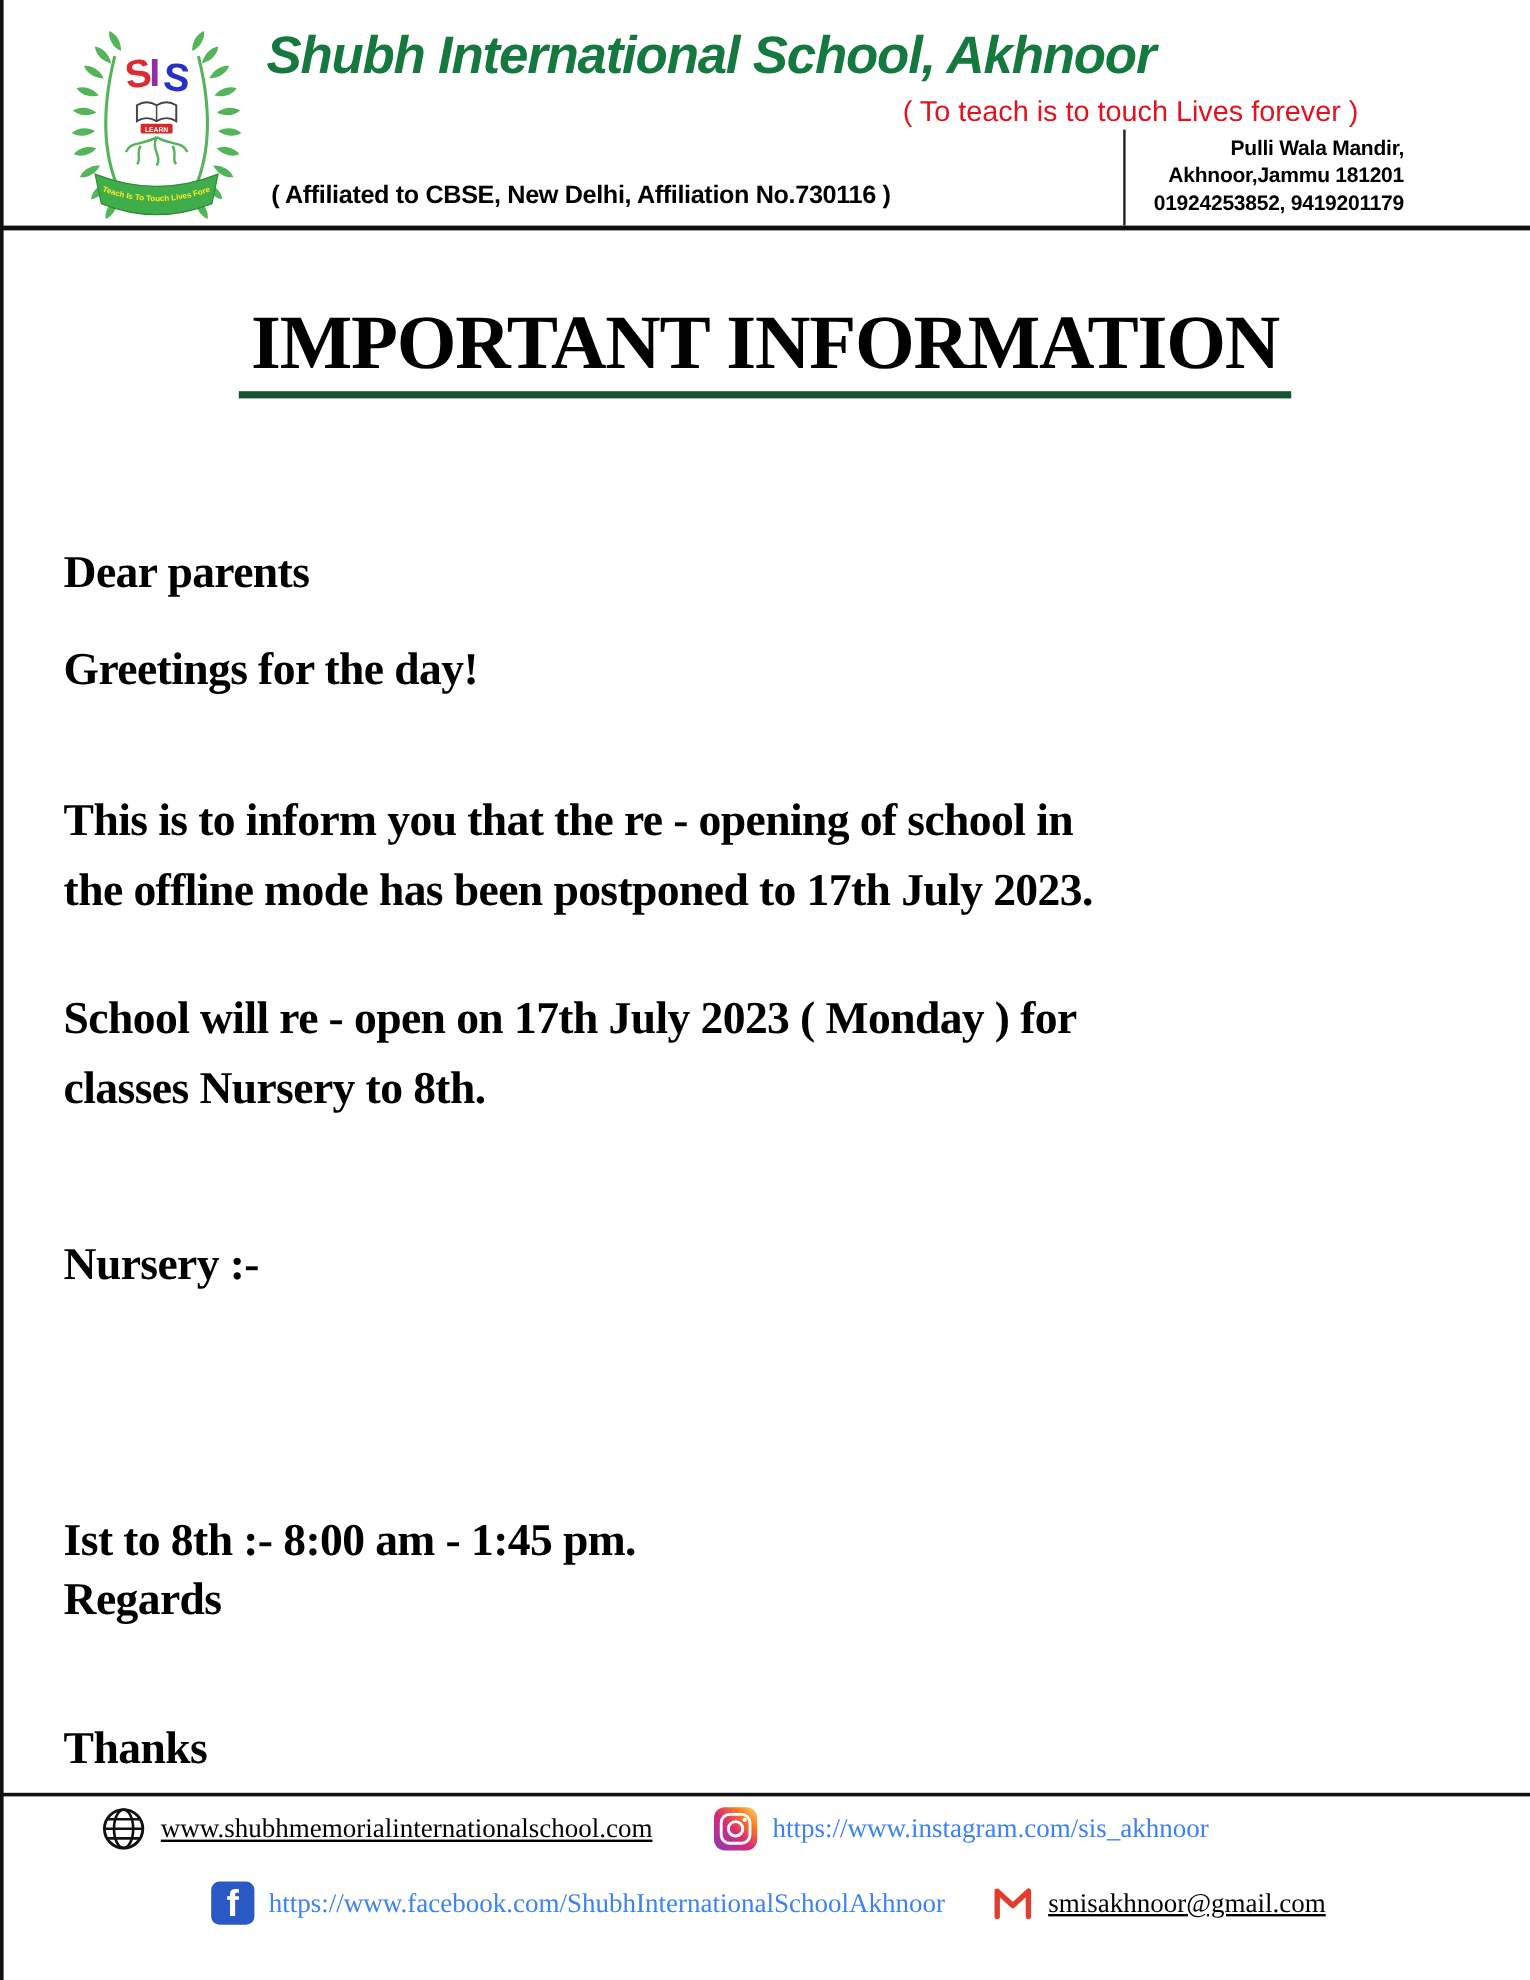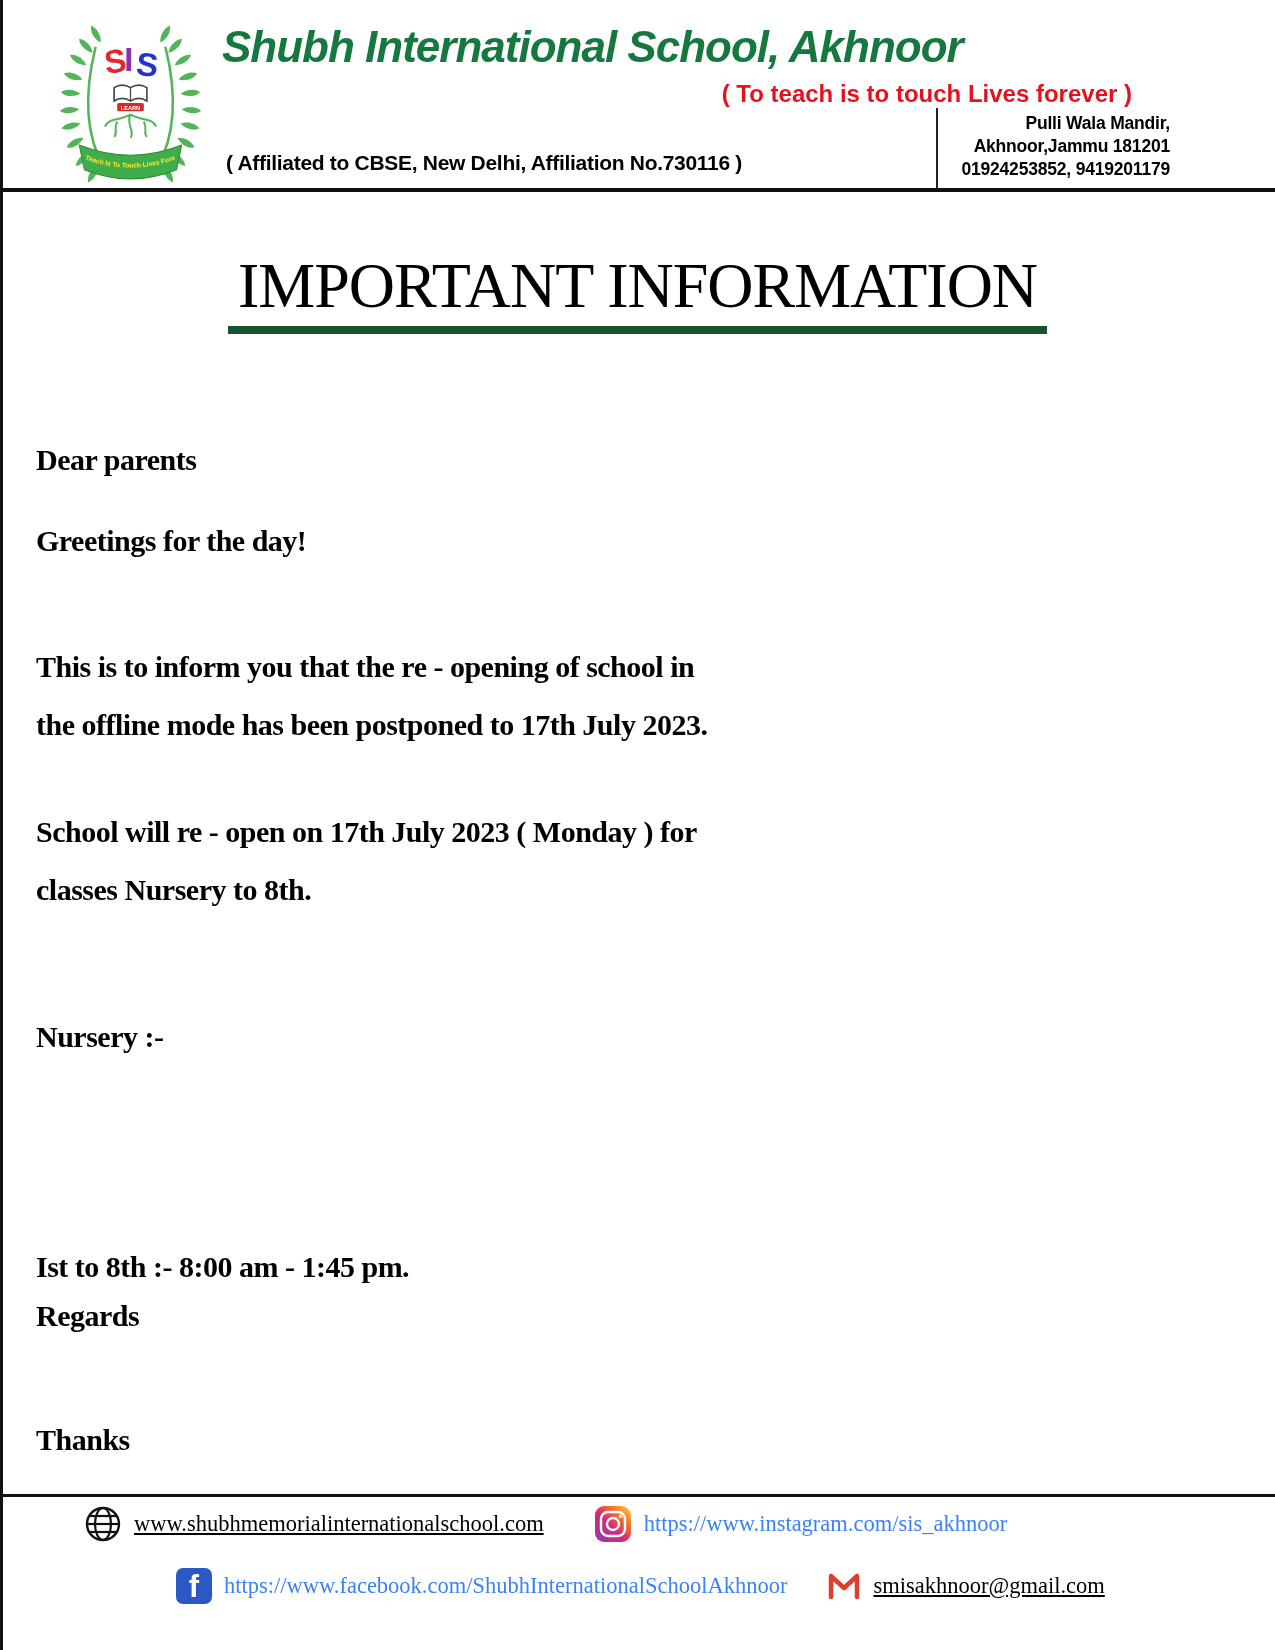--- a/index.html
+++ b/index.html
@@ -12,7 +12,7 @@
         font-family:"Liberation Sans", sans-serif;font-weight:bold;font-size:44px;
         letter-spacing:-1px;color:#15793f;line-height:50px;white-space:nowrap;font-style:italic;}
   .tagline{position:absolute;right:143px;top:80px;
-        font-family:"Liberation Sans", sans-serif;font-weight:bold;font-size:24px;
+        font-family:"Liberation Sans", sans-serif;font-weight:normal;font-size:24px;
         color:#e3121d;line-height:28px;white-space:nowrap;}
   .affiliation{position:absolute;left:226px;top:150px;
         font-family:"Liberation Sans", sans-serif;font-weight:bold;font-size:21px;

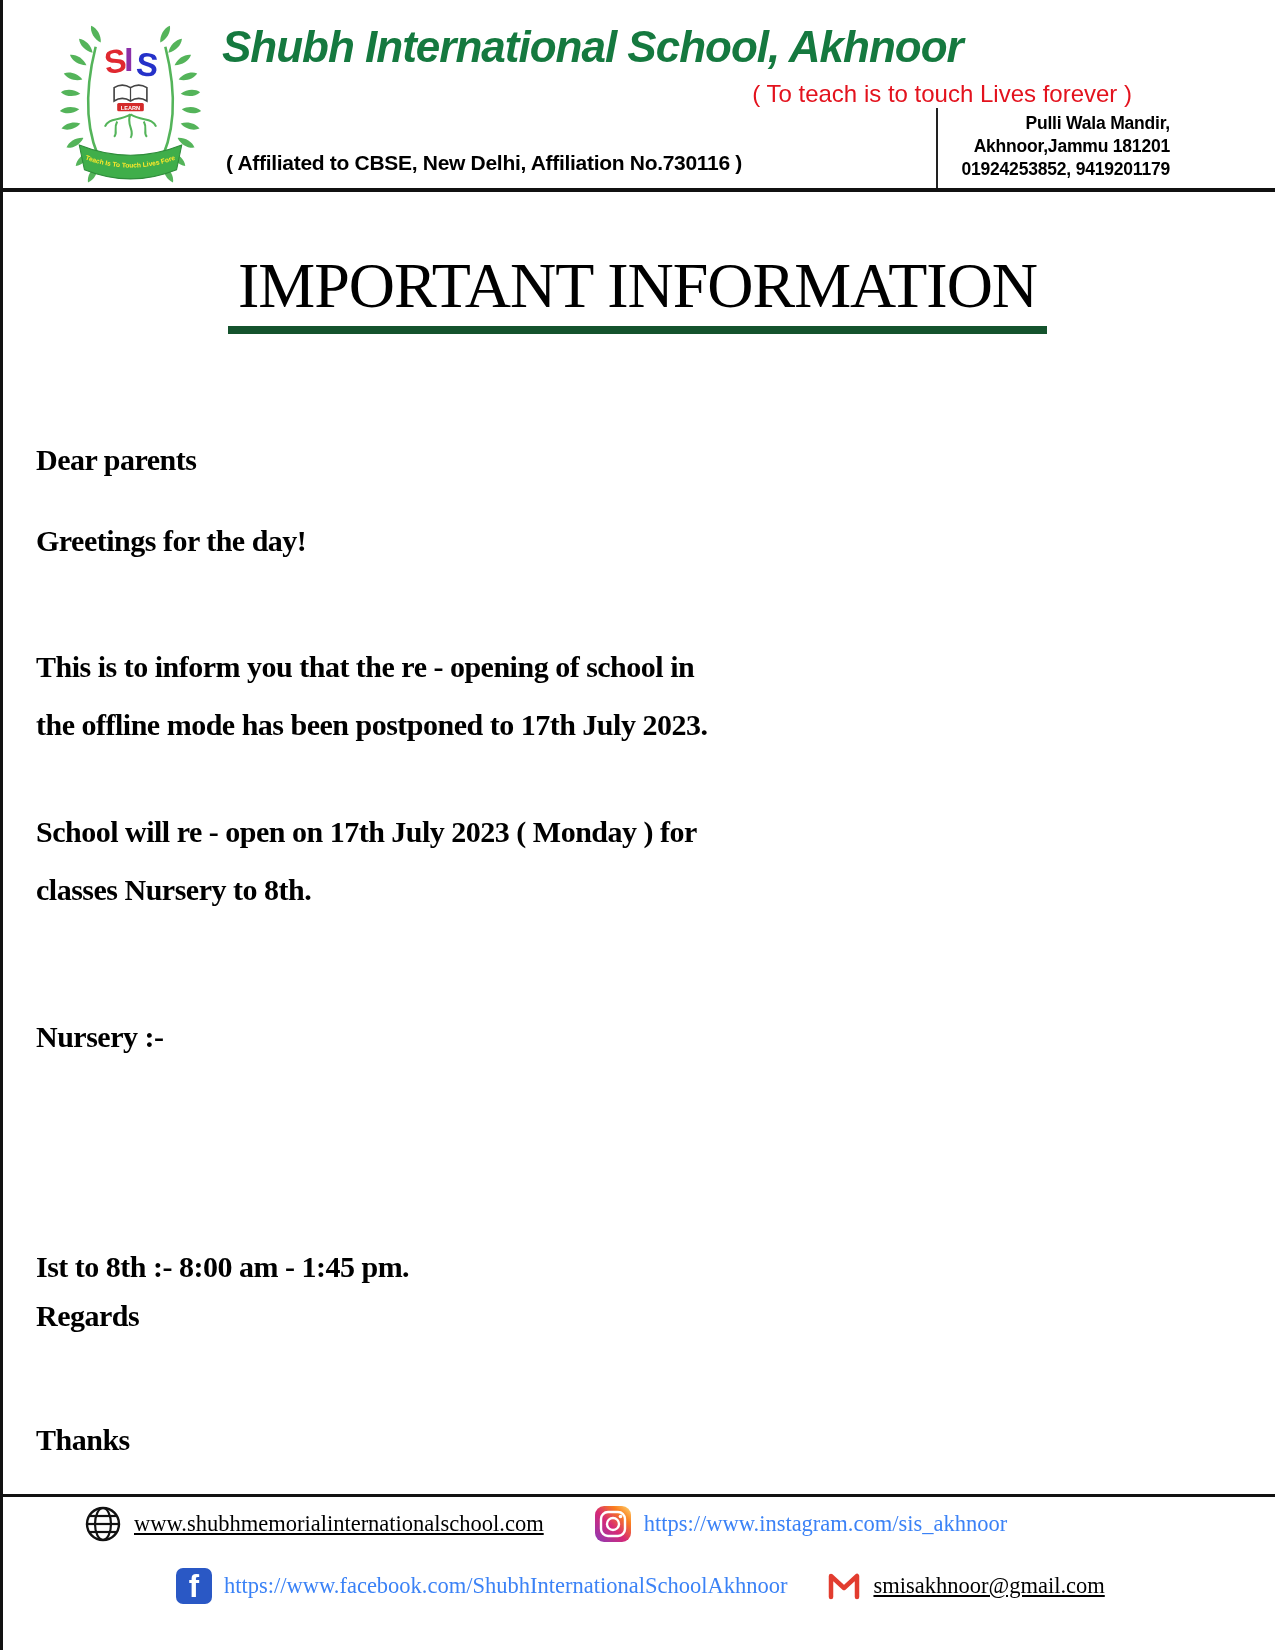--- a/index.html
+++ b/index.html
@@ -26,8 +26,8 @@
   .cir-no{position:absolute;right:115px;top:190px;font-size:35px;line-height:42px;
         text-decoration:underline;white-space:nowrap;}
   .title-wrap{position:absolute;left:0;top:251px;width:1275px;text-align:center;}
-  .title{display:inline-block;font-size:64px;font-weight:normal;letter-spacing:-1px;
-        line-height:70px;padding:0 10px 5px 10px;border-bottom:8px solid #14532d;white-space:nowrap;}
+  .title{display:inline-block;font-size:64px;font-weight:bold;letter-spacing:-1px;
+        line-height:70px;padding:0 10px 5px 10px;border-bottom:6px solid #14532d;white-space:nowrap;}
   
   .para{position:absolute;left:36px;width:1150px;margin:0;font-weight:bold;
         font-size:30px;line-height:58px;letter-spacing:-0.5px;}

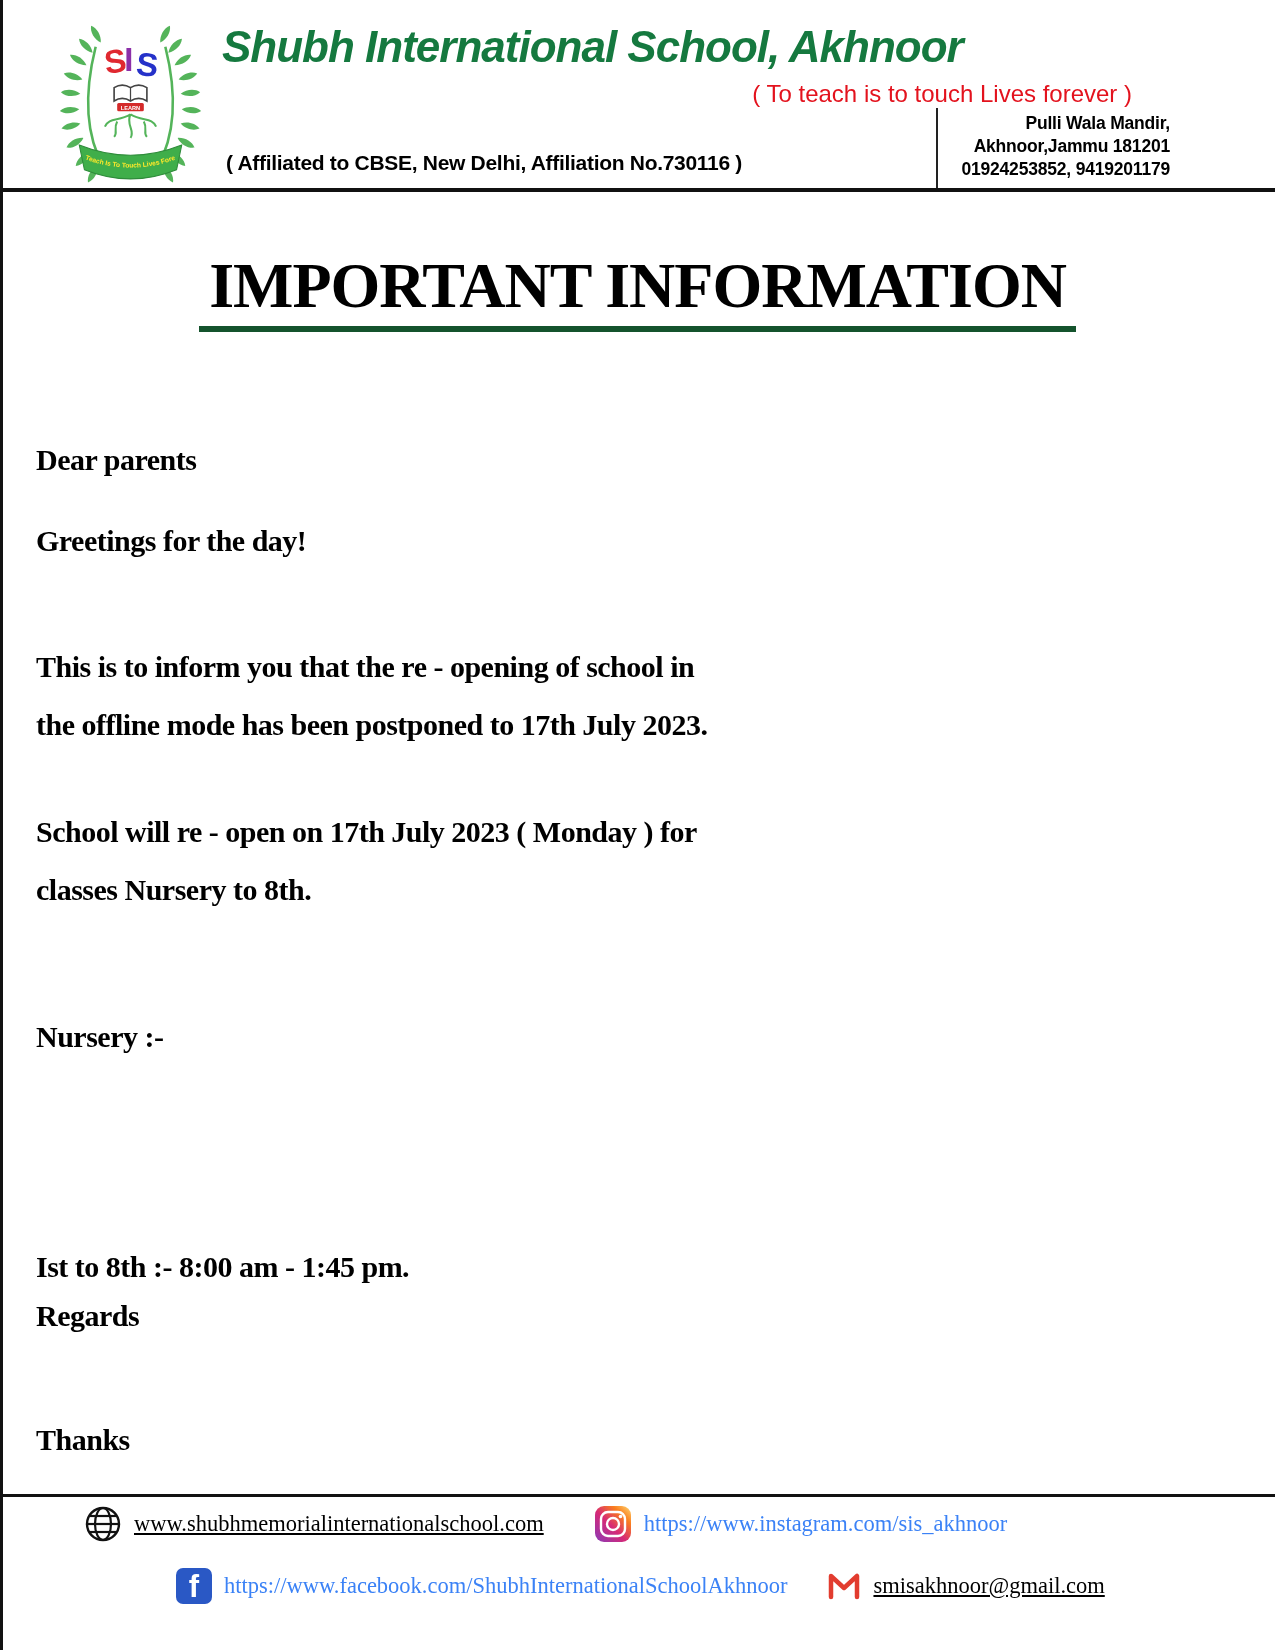--- a/index.html
+++ b/index.html
@@ -29,8 +29,8 @@
   .title{display:inline-block;font-size:64px;font-weight:bold;letter-spacing:-1px;
         line-height:70px;padding:0 10px 5px 10px;border-bottom:6px solid #14532d;white-space:nowrap;}
   
-  .para{position:absolute;left:36px;width:1150px;margin:0;font-weight:bold;
-        font-size:30px;line-height:58px;letter-spacing:-0.5px;}
+  .para{position:absolute;left:36px;width:1150px;margin:17px;font-weight:bold;
+        font-size:38px;line-height:58px;letter-spacing:-0.5px;}
   
   .footer-rule{position:absolute;left:0;top:1494px;width:1275px;height:3px;background:#111;}
   .foot-row{position:absolute;left:0;width:1275px;display:flex;align-items:center;

